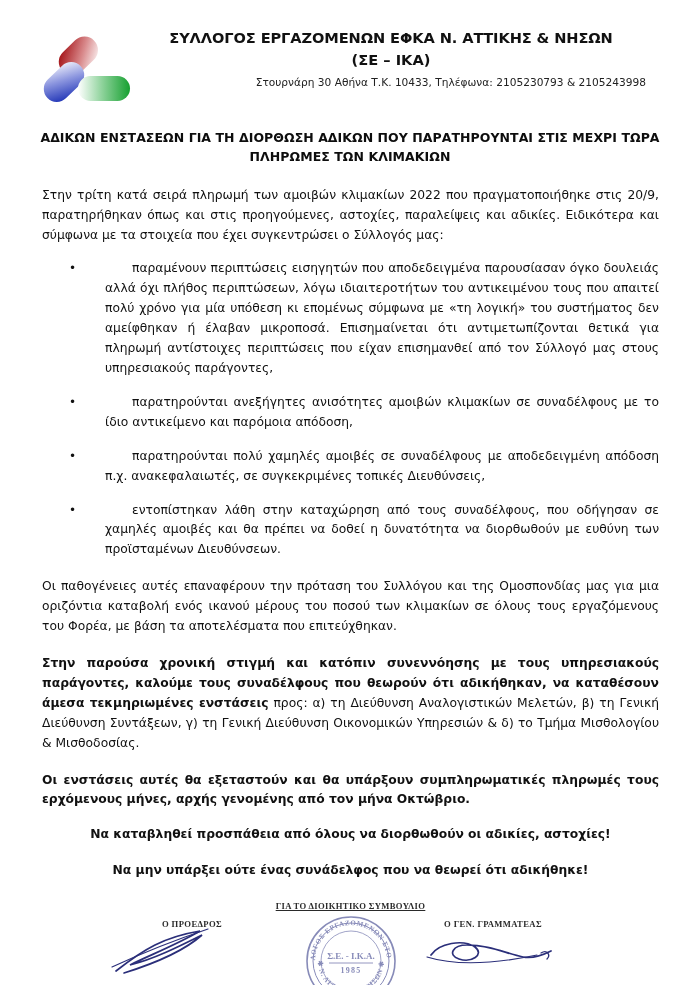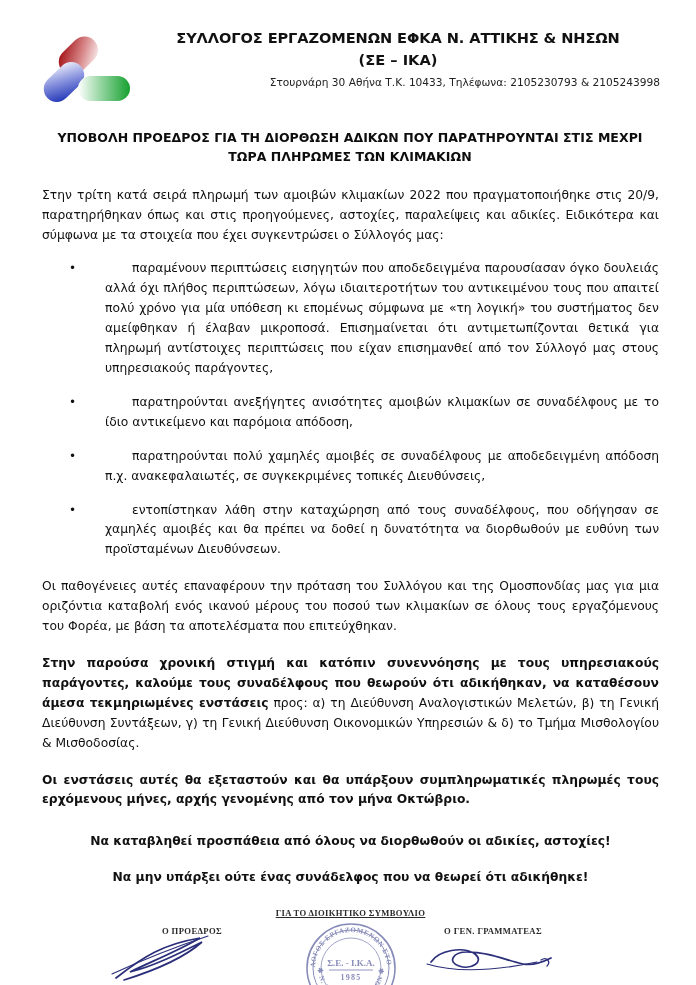--- a/index.html
+++ b/index.html
@@ -30,7 +30,7 @@
   .header {
     display: flex;
     align-items: flex-start;
-    padding: 28px 30px 0 32px;
+    padding: 28px 44px 0 32px;
   }
   .logo {
     width: 104px;

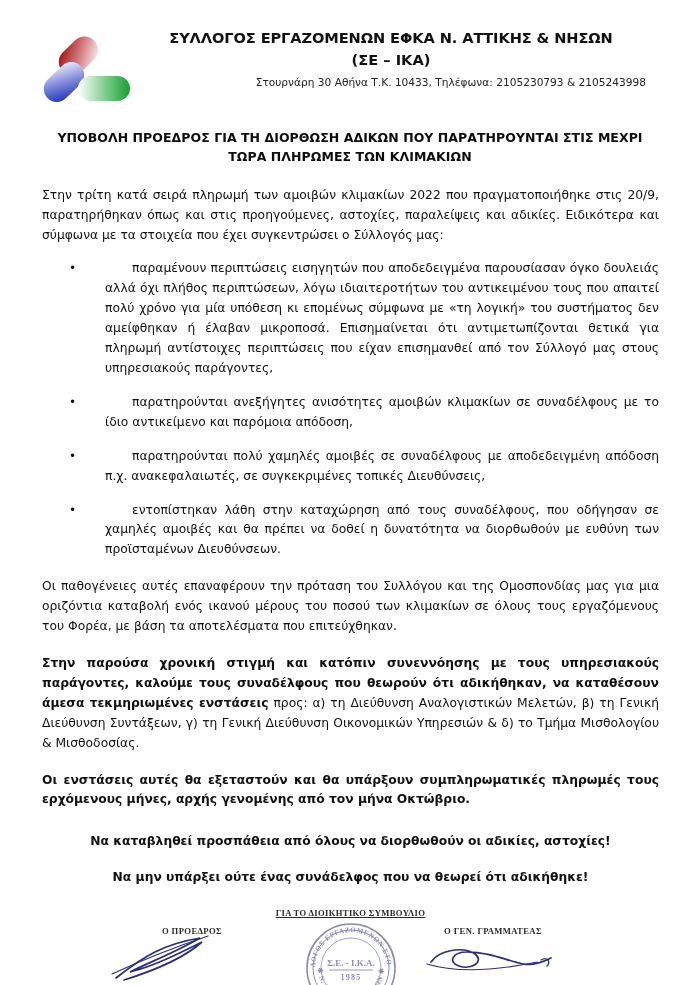--- a/index.html
+++ b/index.html
@@ -250,7 +250,7 @@
   </div>
 
 
-  <div class="doc-title">ΥΠΟΒΟΛΗ ΠΡΟΕΔΡΟΣ ΓΙΑ ΤΗ ΔΙΟΡΘΩΣΗ ΑΔΙΚΩΝ ΠΟΥ ΠΑΡΑΤΗΡΟΥΝΤΑΙ ΣΤΙΣ ΜΕΧΡΙ ΤΩΡΑ ΠΛΗΡΩΜΕΣ ΤΩΝ ΚΛΙΜΑΚΙΩΝ</div>
+  <div class="doc-title">ΑΔΙΚΩΝ ΕΝΣΤΑΣΕΩΝ ΓΙΑ ΤΗ ΔΙΟΡΘΩΣΗ ΑΔΙΚΩΝ ΠΟΥ ΠΑΡΑΤΗΡΟΥΝΤΑΙ ΣΤΙΣ ΜΕΧΡΙ ΤΩΡΑ ΠΛΗΡΩΜΕΣ ΤΩΝ ΚΛΙΜΑΚΙΩΝ</div>
 
   <div class="body-area">
 

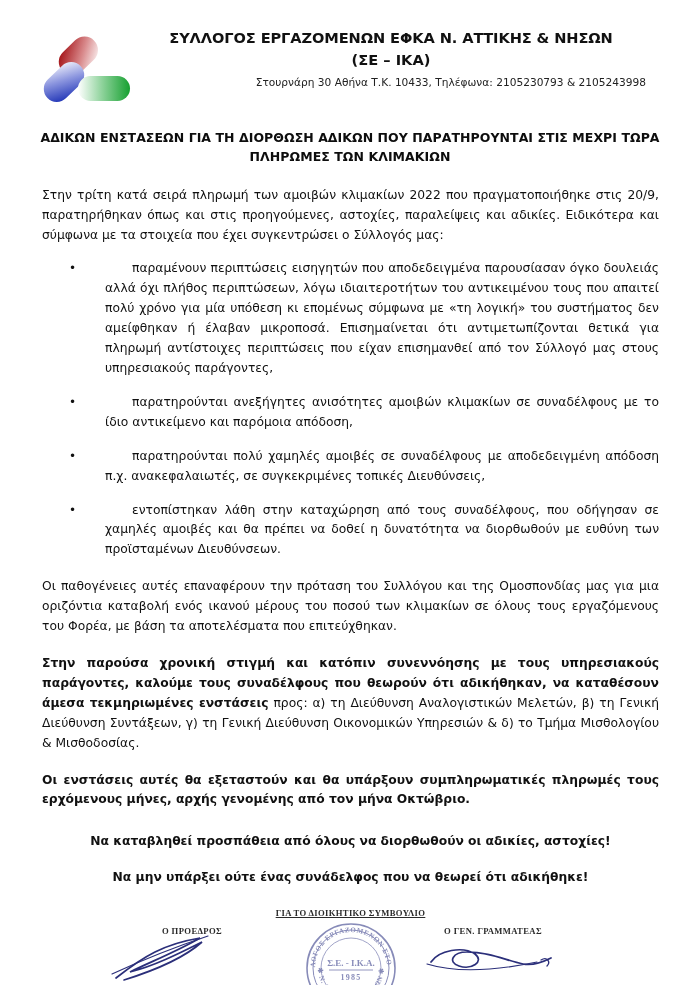--- a/index.html
+++ b/index.html
@@ -153,7 +153,7 @@
     font-size: 12.3px;
     font-weight: bold;
     line-height: 1.6;
-    margin: 22px 0 0 0;
+    margin: 15px 0 0 0;
     color: #111111;
   }
   .closing.second { margin-top: 16px; }

